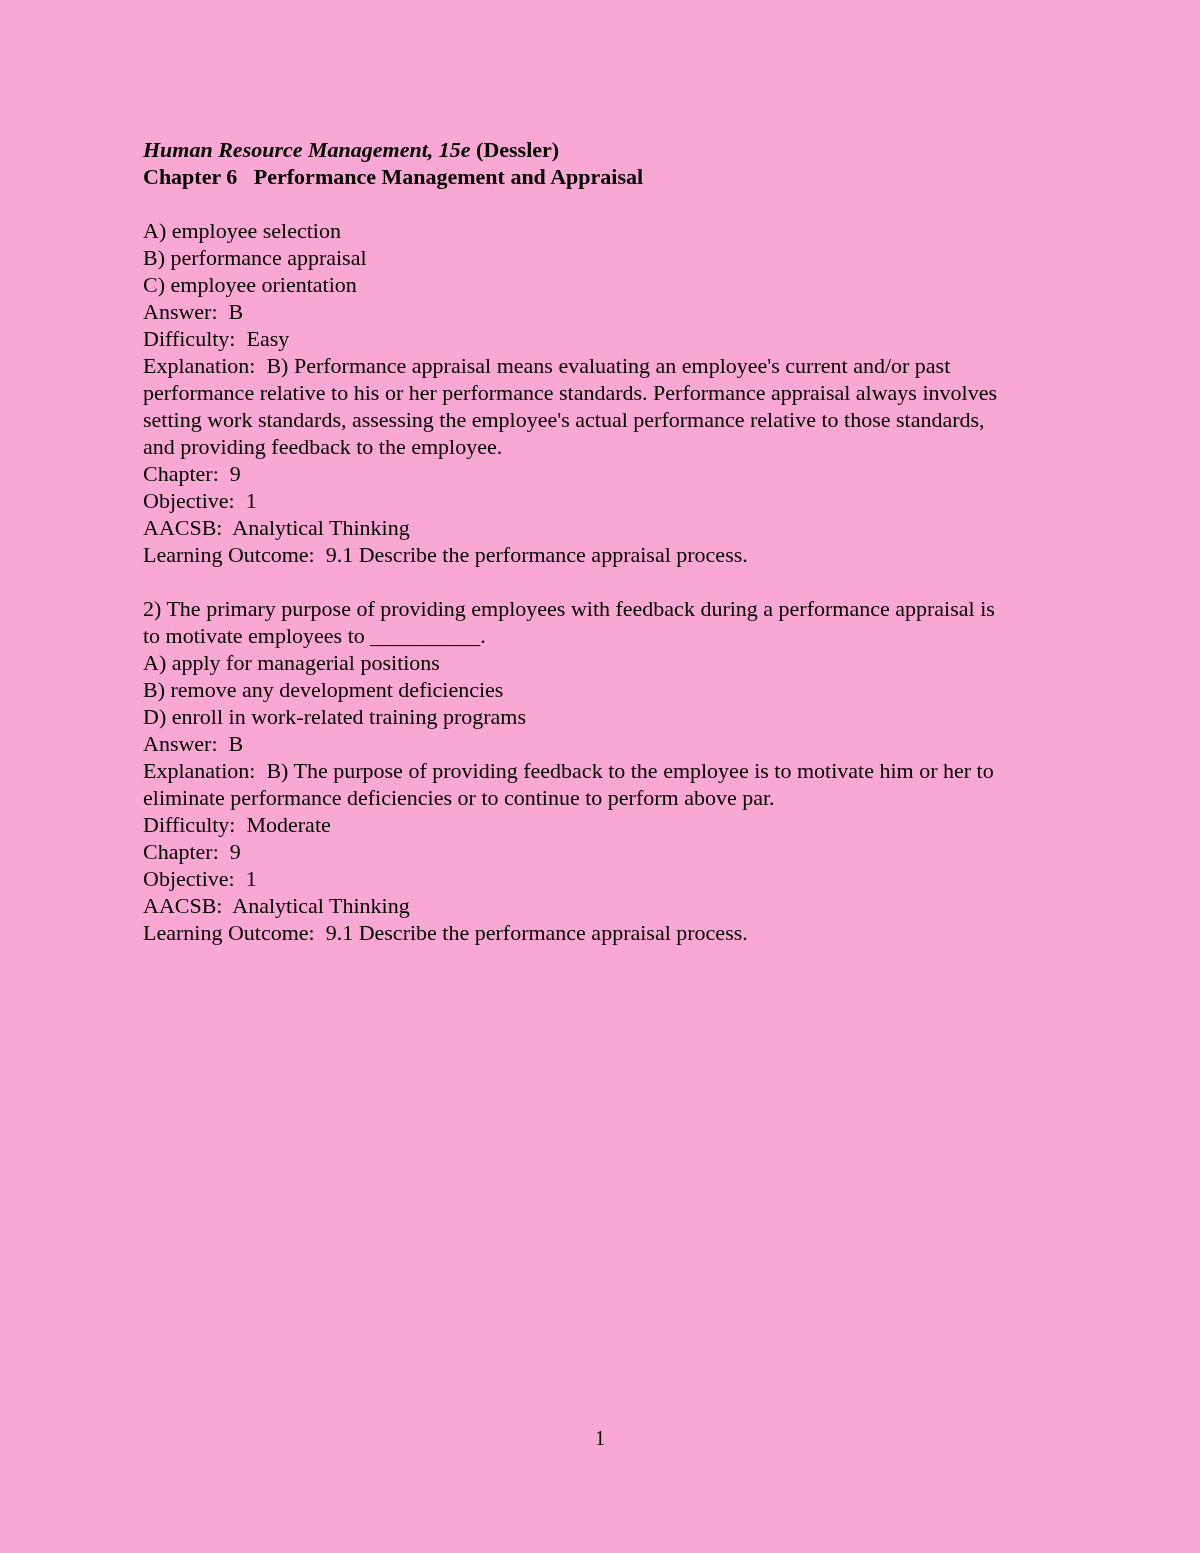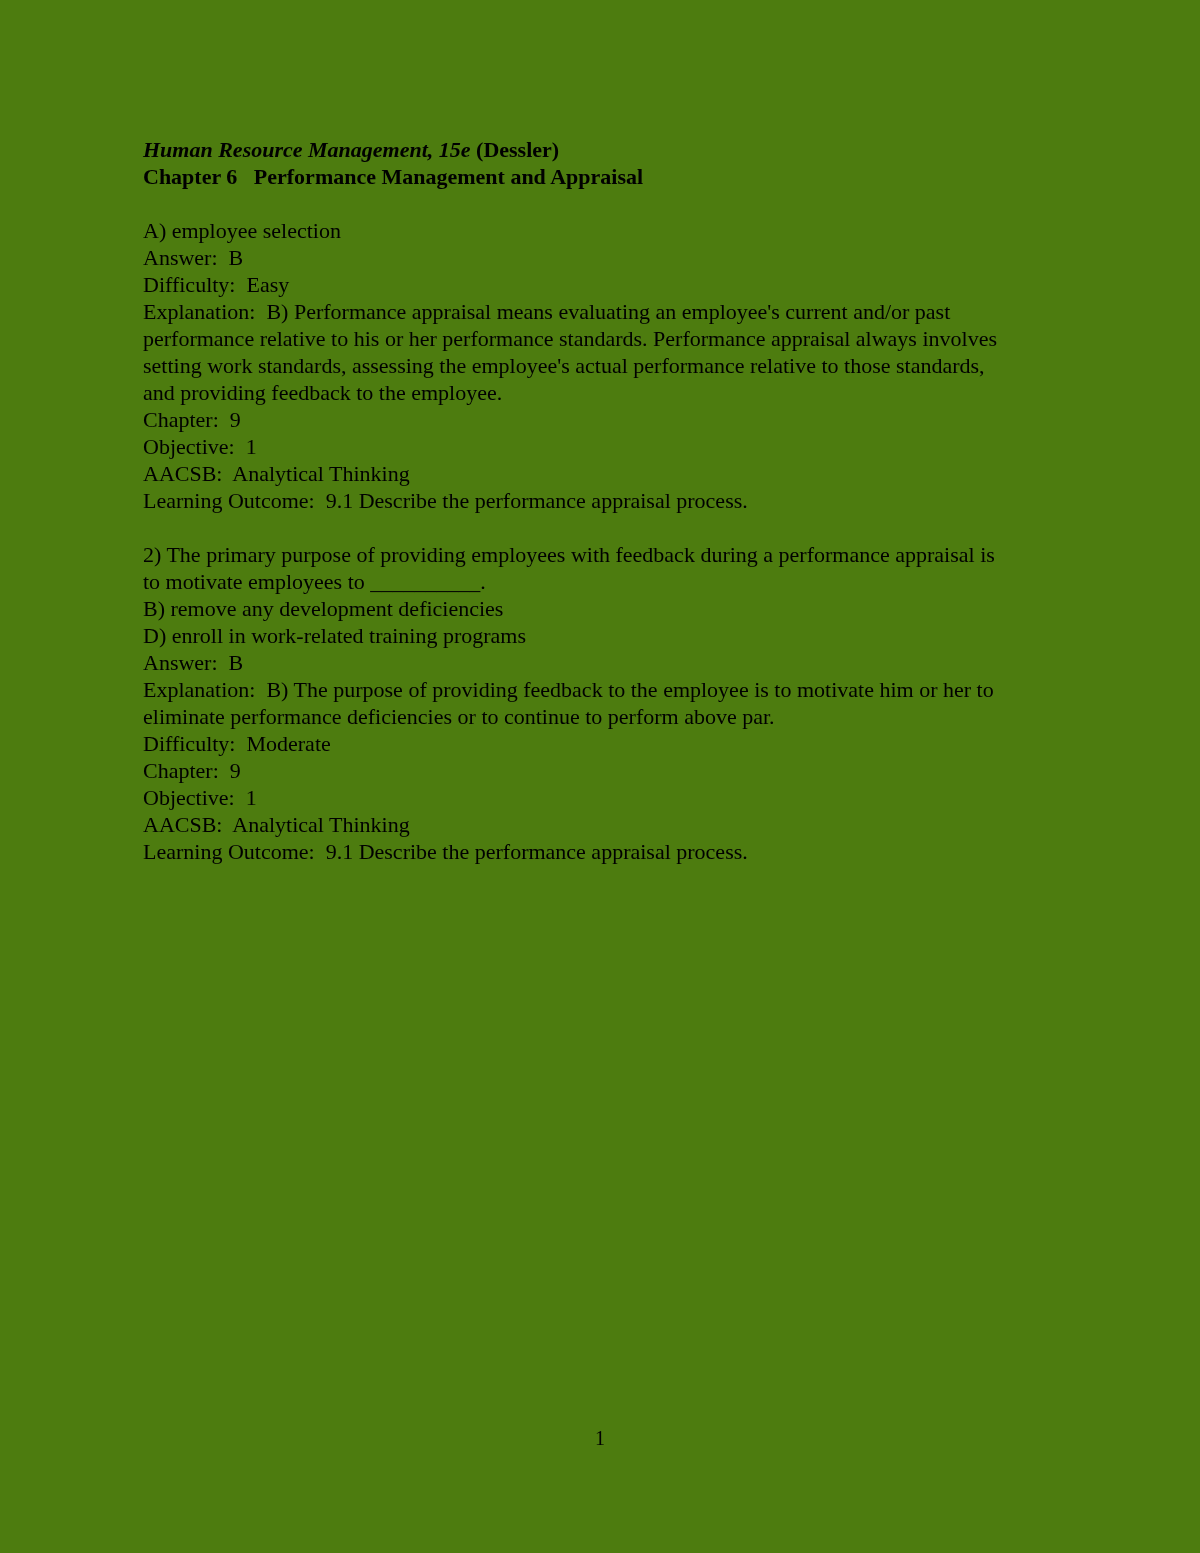--- a/index.html
+++ b/index.html
@@ -11,7 +11,7 @@
     position: relative;
     width: 1200px;
     height: 1553px;
-    background: #4d7c0f;
+    background: #f9a8d4;
     overflow: hidden;
     font-family: "Liberation Serif", serif;
     color: #000000;

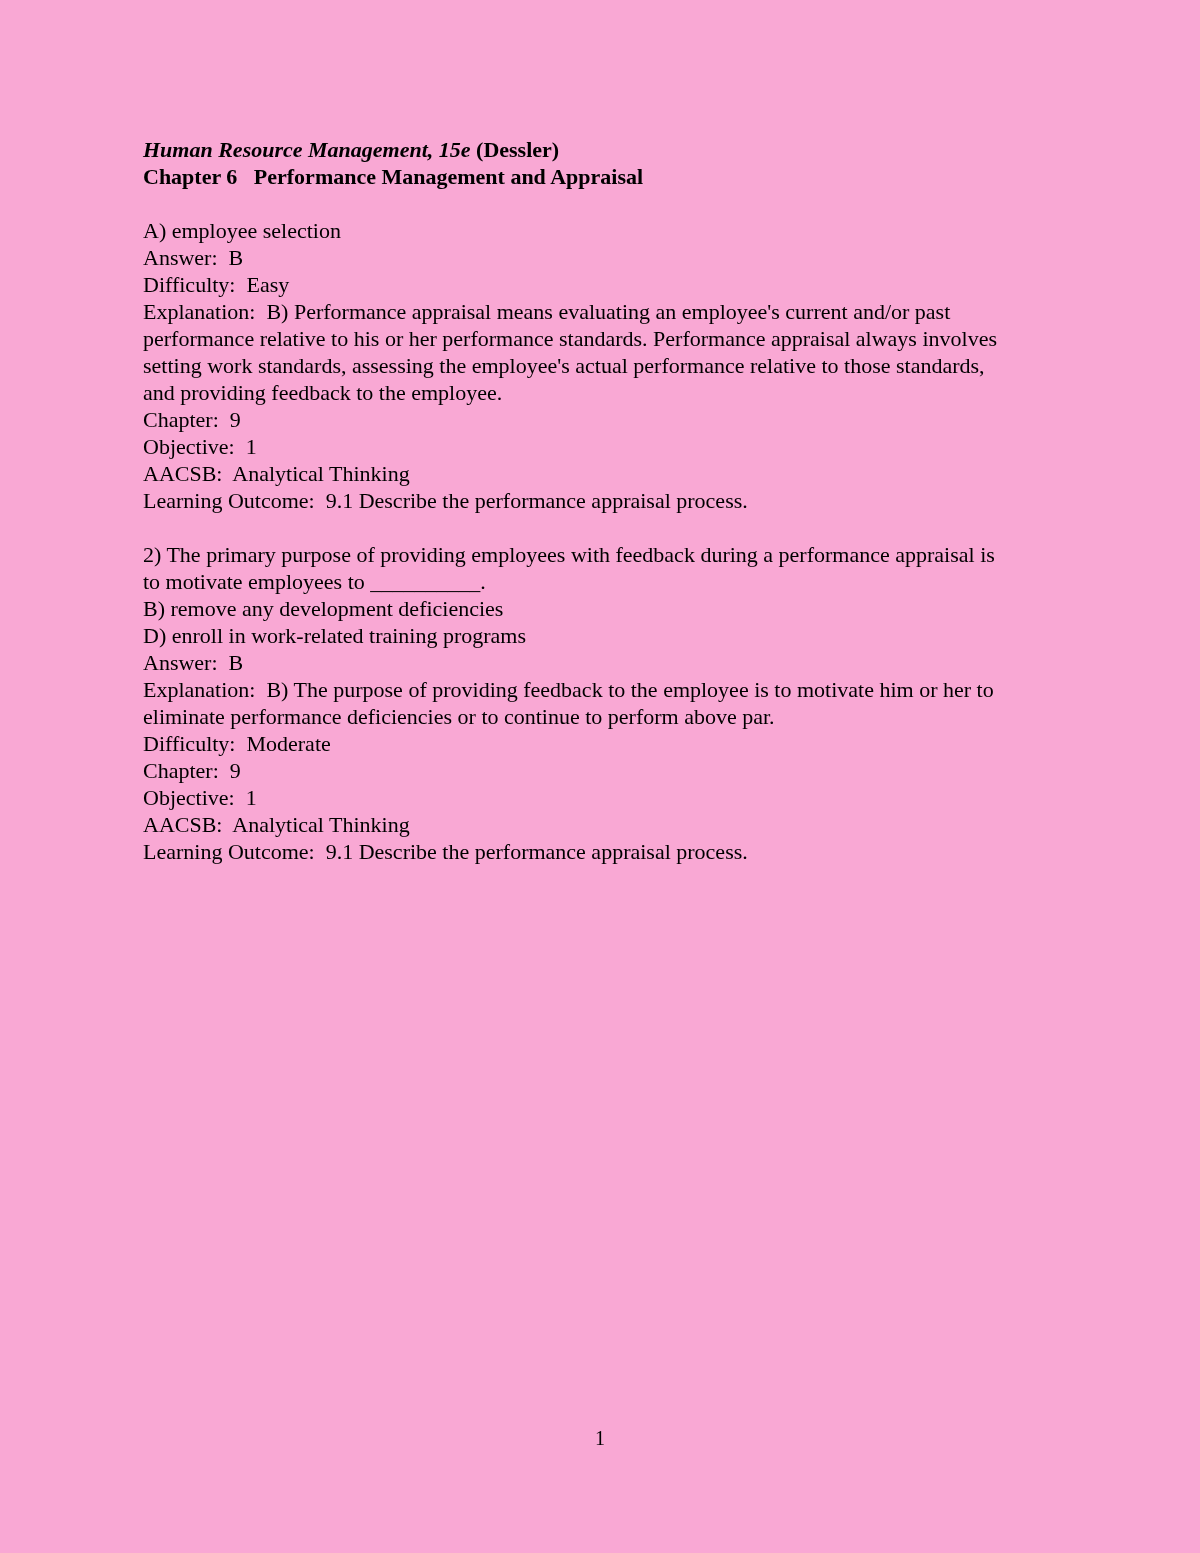--- a/index.html
+++ b/index.html
@@ -56,6 +56,7 @@
 
     <div>
       <p>A) employee selection</p>
+      <p>B) performance appraisal</p>
       <p>Answer:  B</p>
       <p>Difficulty:  Easy</p>
       <p>Explanation:  B) Performance appraisal means evaluating an employee's current and/or past

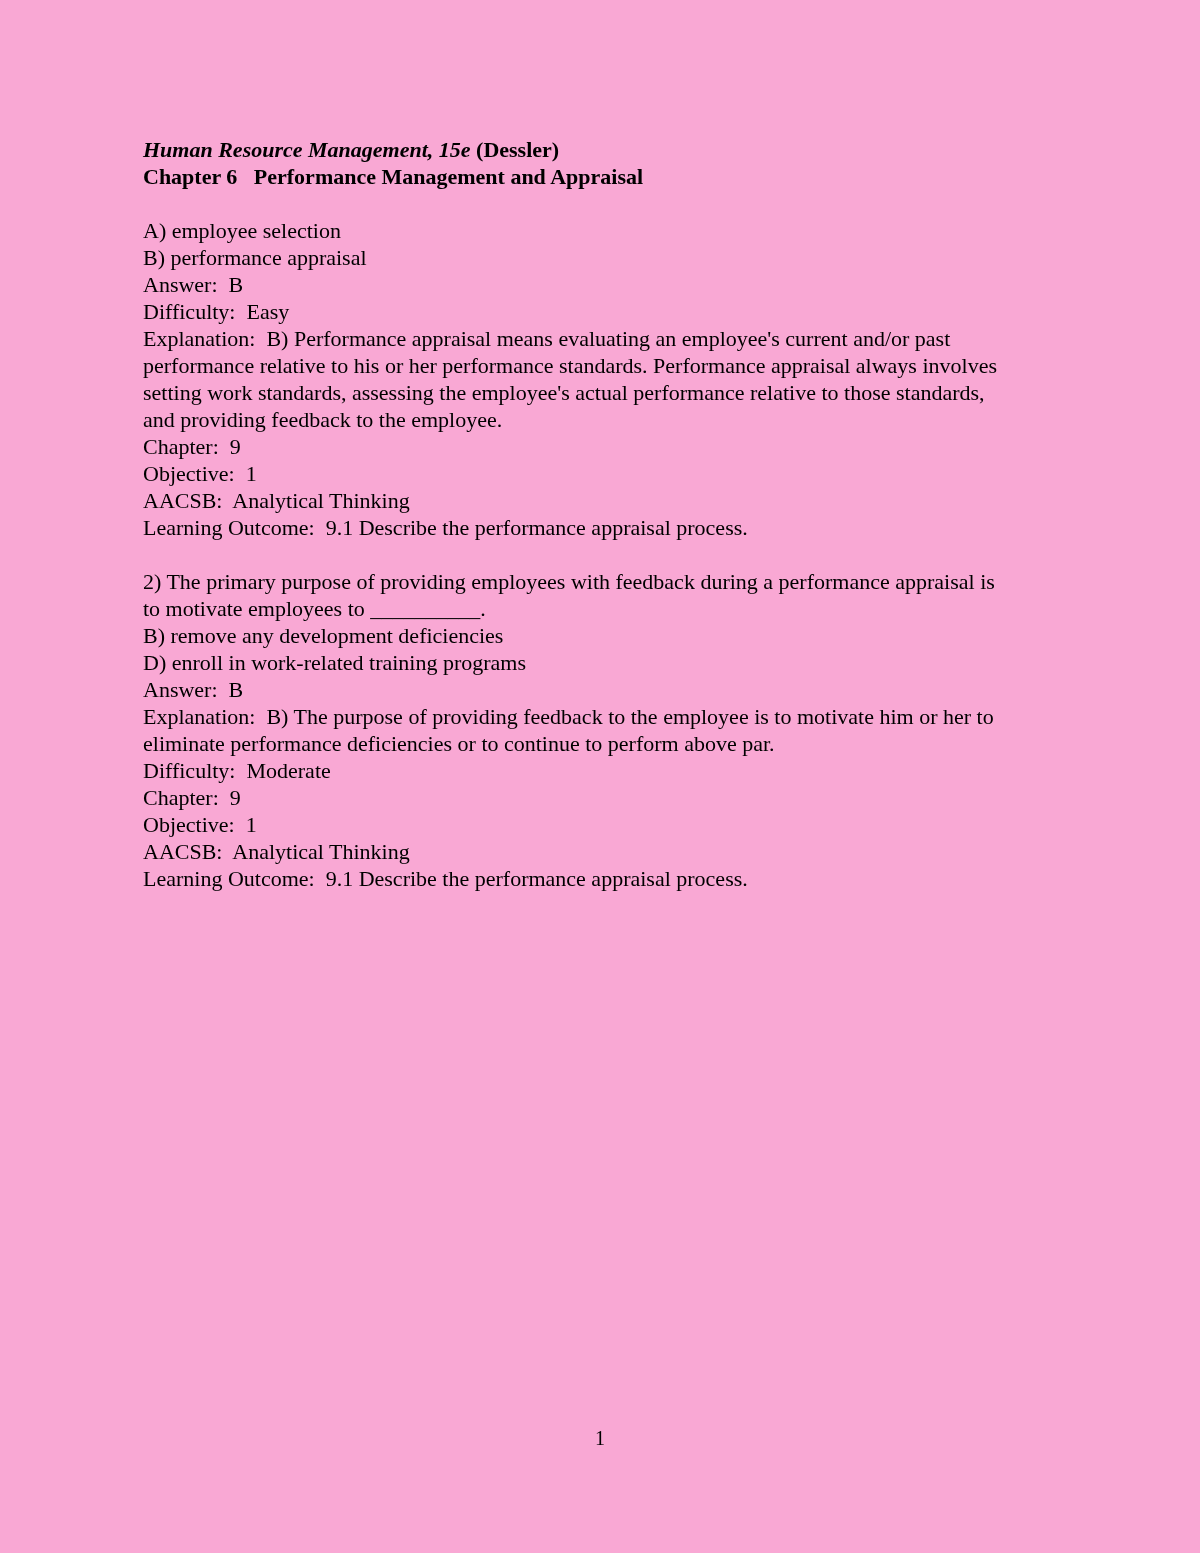--- a/index.html
+++ b/index.html
@@ -57,6 +57,7 @@
     <div>
       <p>A) employee selection</p>
       <p>B) performance appraisal</p>
+      <p>C) employee orientation</p>
       <p>Answer:  B</p>
       <p>Difficulty:  Easy</p>
       <p>Explanation:  B) Performance appraisal means evaluating an employee's current and/or past

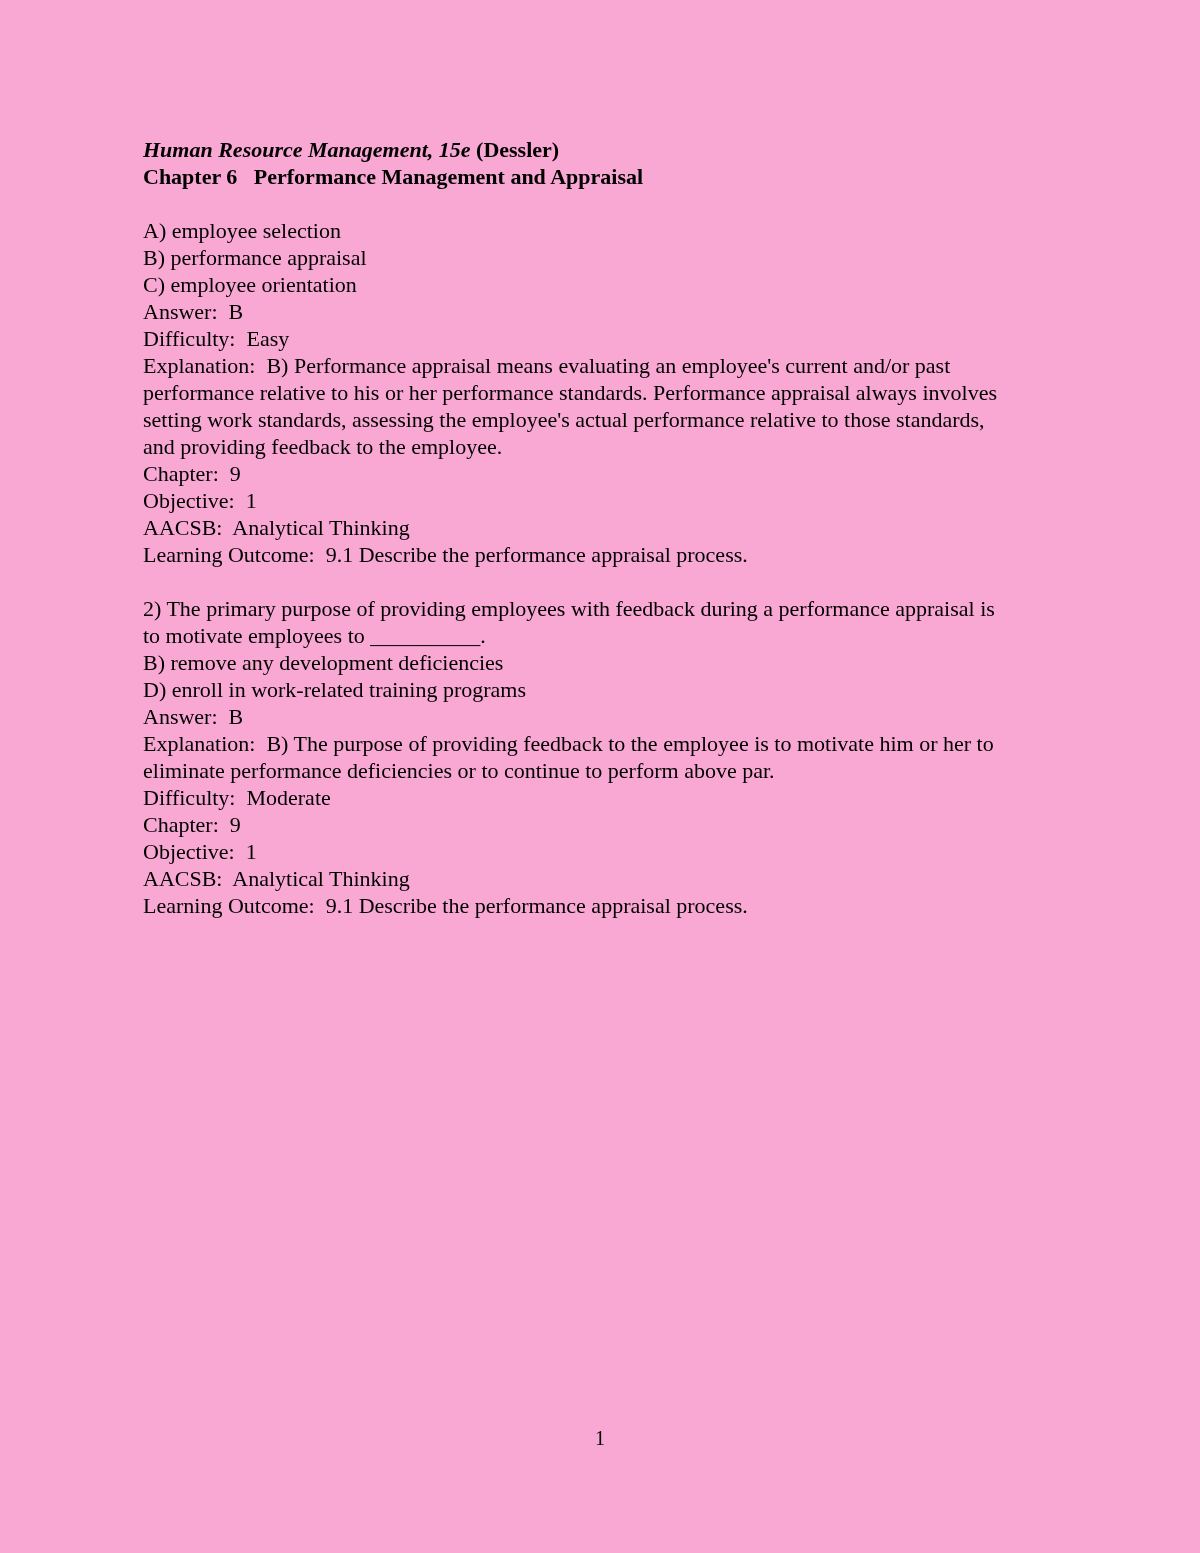--- a/index.html
+++ b/index.html
@@ -75,6 +75,7 @@
     <div>
       <p>2) The primary purpose of providing employees with feedback during a performance appraisal is
 to motivate employees to __________.</p>
+      <p>A) apply for managerial positions</p>
       <p>B) remove any development deficiencies</p>
       <p>D) enroll in work-related training programs</p>
       <p>Answer:  B</p>

